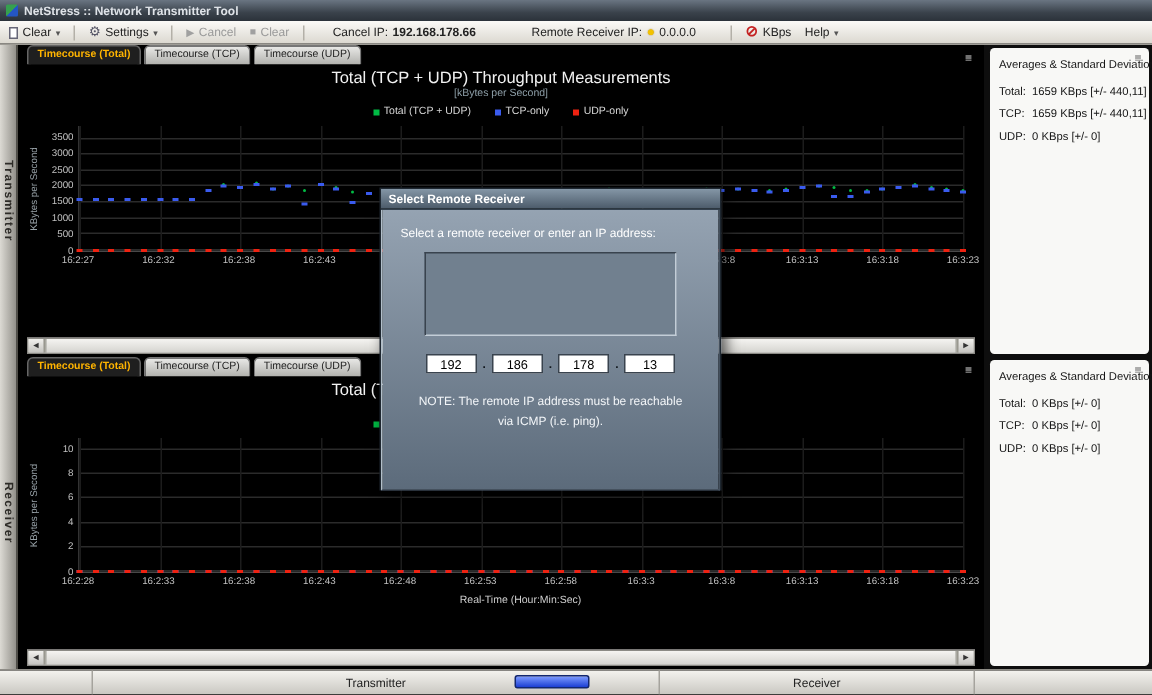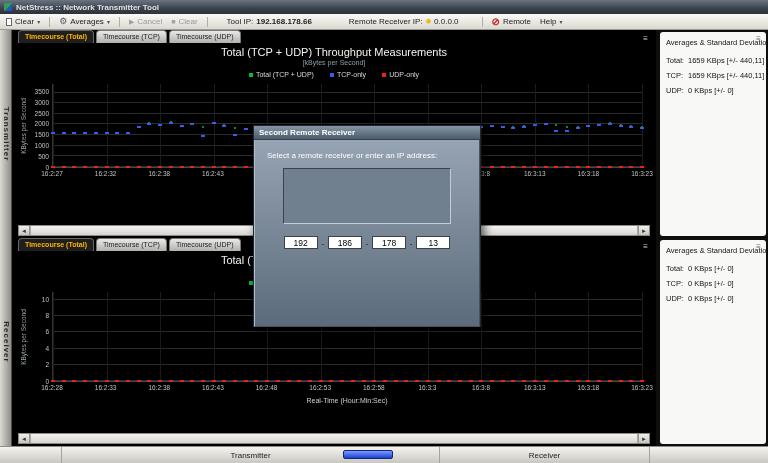--- a/index.html
+++ b/index.html
@@ -122,7 +122,7 @@
   <span class="tb-sep"></span>
   <span class="tb-item">
     <span class="gear-icon">⚙</span>
-    <span>Averages</span>
+    <span>Settings</span>
     <span class="caret">▾</span>
   </span>
   <span class="tb-sep"></span>

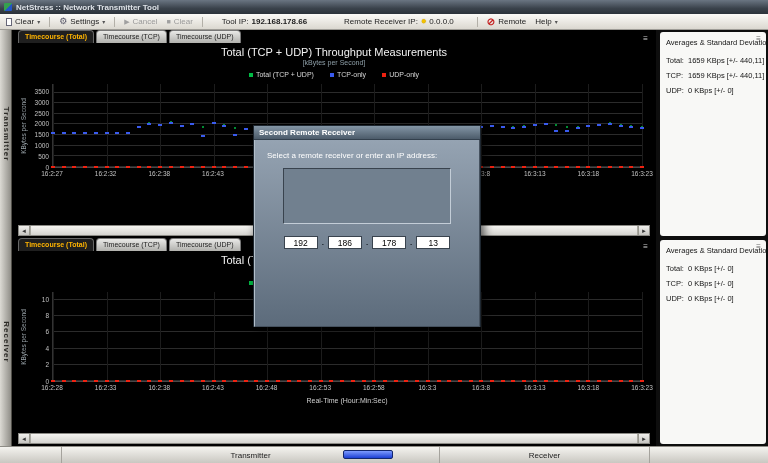--- a/index.html
+++ b/index.html
@@ -136,7 +136,7 @@
   </span>
   <span class="tb-sep"></span>
   <span class="tb-item" style="margin-left:10px;">
-    <span>Tool IP:</span>
+    <span>Cancel IP:</span>
     <span class="tb-value">192.168.178.66</span>
   </span>
   <span class="tb-item" style="margin-left:28px;">

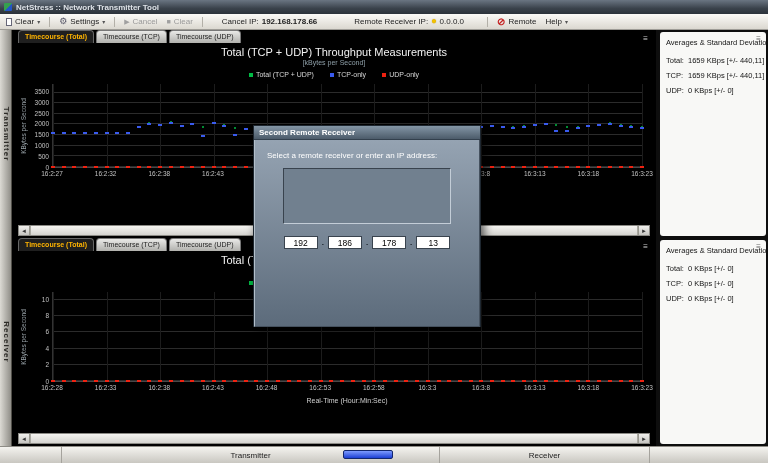--- a/index.html
+++ b/index.html
@@ -147,7 +147,7 @@
   <span class="tb-sep" style="margin-left:14px;"></span>
   <span class="tb-item">
     <span class="clear-icon">⊘</span>
-    <span>Remote</span>
+    <span>KBps</span>
   </span>
   <span class="tb-item">
     <span>Help</span>

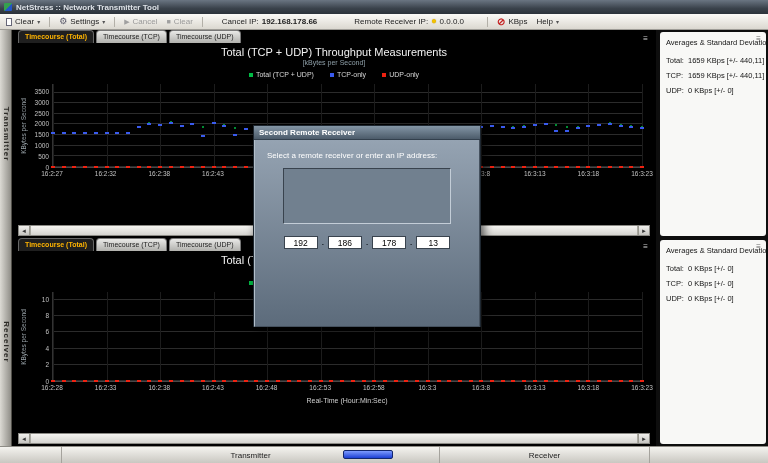--- a/index.html
+++ b/index.html
@@ -711,7 +711,7 @@
 
 <div class="dialog">
   <div class="dialog-titlebar">
-    <span>Second Remote Receiver</span>
+    <span>Select Remote Receiver</span>
   </div>
   <div class="dialog-body">
     <div class="dialog-prompt">Select a remote receiver or enter an IP address:</div>

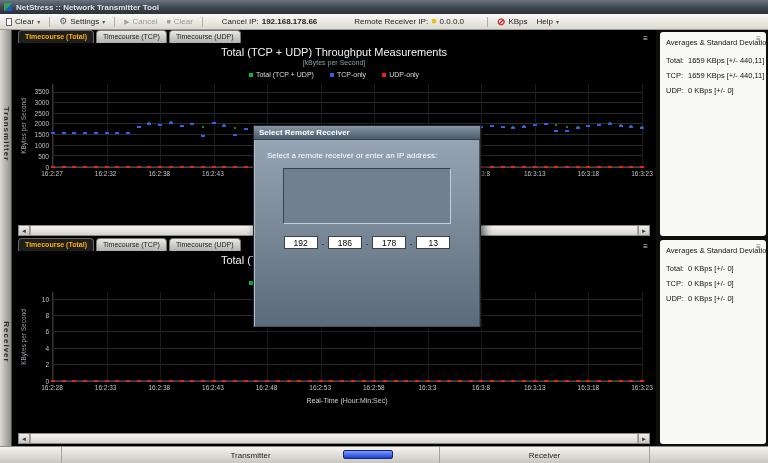--- a/index.html
+++ b/index.html
@@ -725,6 +725,7 @@
       <span class="ip-dot-sep">.</span>
       <input class="ip-input" value="13" style="">
     </div>
+    <div class="dialog-note">NOTE: The remote IP address must be reachable via ICMP (i.e. ping).</div>
   </div>
 </div>
 

